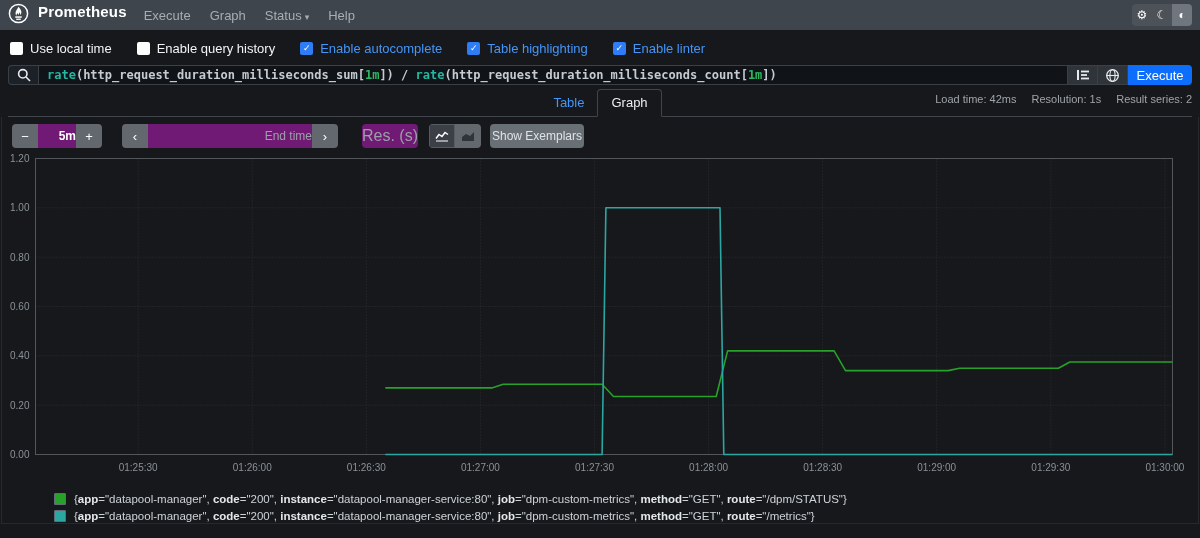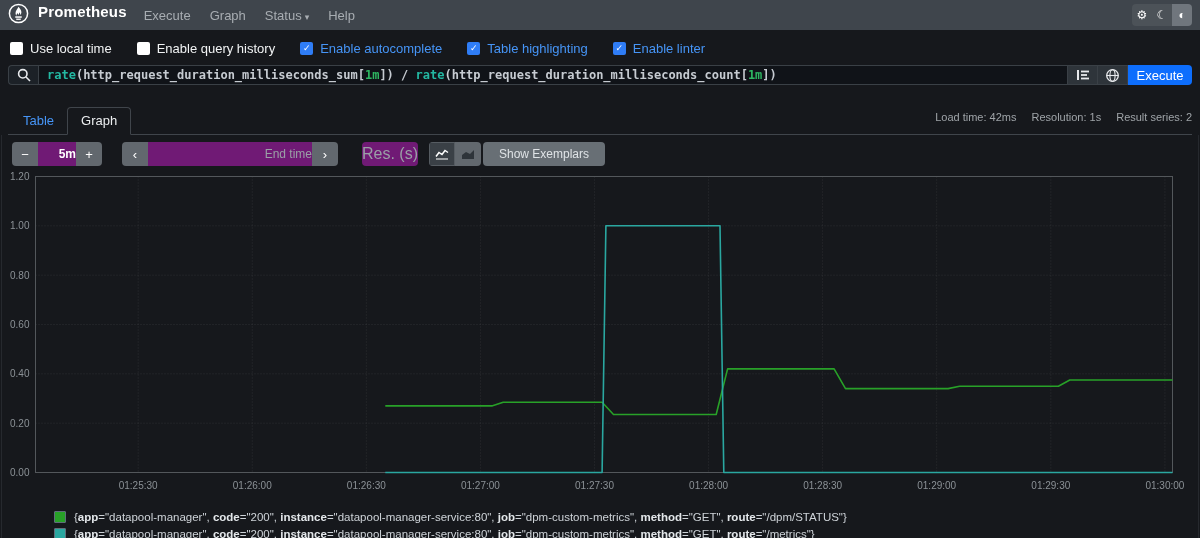--- a/index.html
+++ b/index.html
@@ -46,7 +46,7 @@
   
   .stats-tabs { position:relative; margin-top:3px; padding:0 8px; }
   .stats { position:absolute; right:8px; top:4px; display:flex; gap:15px; font-size:11px; color:#9fa4a8; }
-  .tabs { display:flex; align-items:flex-end; border-bottom:1px solid #40454b; padding-left:2px; margin-top:22px; }
+  .tabs { display:flex; align-items:flex-end; border-bottom:1px solid #40454b; padding-left:2px; margin-top:4px;justify-content:center; }
   .tab { font-size:13px; padding:5px 13px 6px; cursor:pointer; text-decoration:none; }
   .tab.link { color:#4695f7; }
   .tab.active { color:#eceef0; background:#16181c; border:1px solid #40454b; border-bottom:1px solid #16181c;

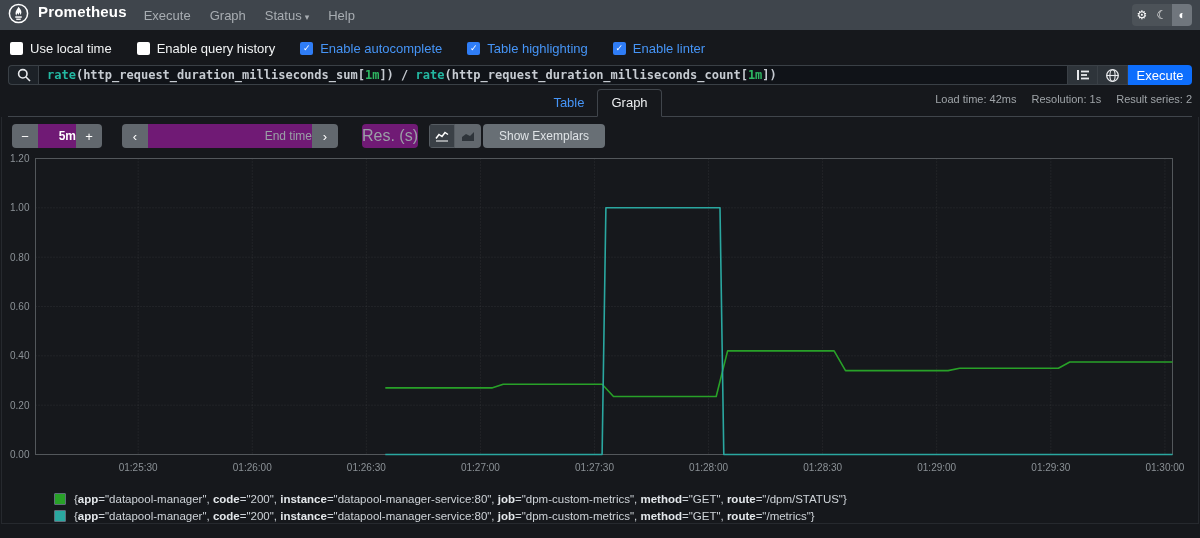--- a/index.html
+++ b/index.html
@@ -68,7 +68,7 @@
   .chart-toggle { margin-left:11px; }
   .gbtn.icon { width:26px; }
   .gbtn.icon.active { background:#3a4046; border:1px solid #565c62; }
-  .exemplars { margin-left:2px; height:24px; padding:0 16px; background:#686f75; color:#dfe3e6;
+  .exemplars { margin-left:9px; height:24px; padding:0 2px; background:#686f75; color:#dfe3e6;
                border:0; border-radius:4px; font-size:12px; cursor:pointer; font-family:"Liberation Sans",sans-serif; }
   .gap20 { width:20px; }
 

